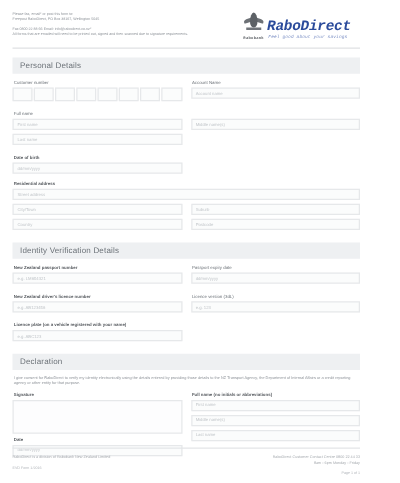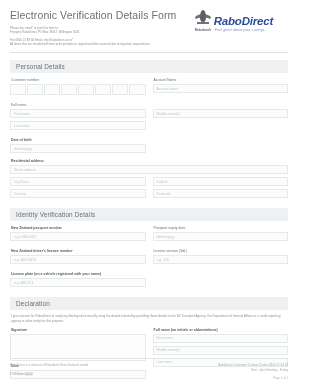--- a/index.html
+++ b/index.html
@@ -71,7 +71,6 @@
 
   <div class="header">
     <div class="h-left">
-      <div class="title">Electronic Verification Details Form</div>
       <div class="subline">Please fax, email* or post this form to:</div>
       <div class="subline">Freepost RaboDirect, PO Box 38167, Wellington 5045</div>
       <div class="subline gap">Fax 0800 22 88 66 Email: info@rabodirect.co.nz*</div>

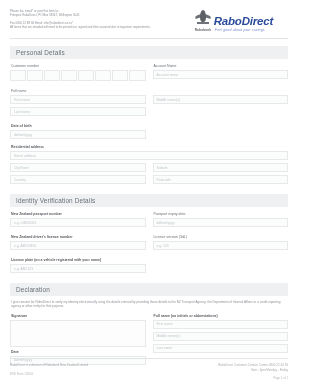--- a/index.html
+++ b/index.html
@@ -20,7 +20,7 @@
   .subline.gap{margin-top:4px;}
 
   
-  .logo{width:96px;text-align:left;padding-top:1px;}
+  .logo{width:96px;text-align:left;padding-top:1px;font-family:Liberation Mono, monospace;}
   .logo-row{display:flex;align-items:flex-end;gap:3px;}
   .logo-mark{width:16px;height:17px;position:relative;flex:0 0 auto;}
   .logo-mark .fig{position:absolute;left:5px;top:0;width:6px;height:12px;background:#5d6166;

